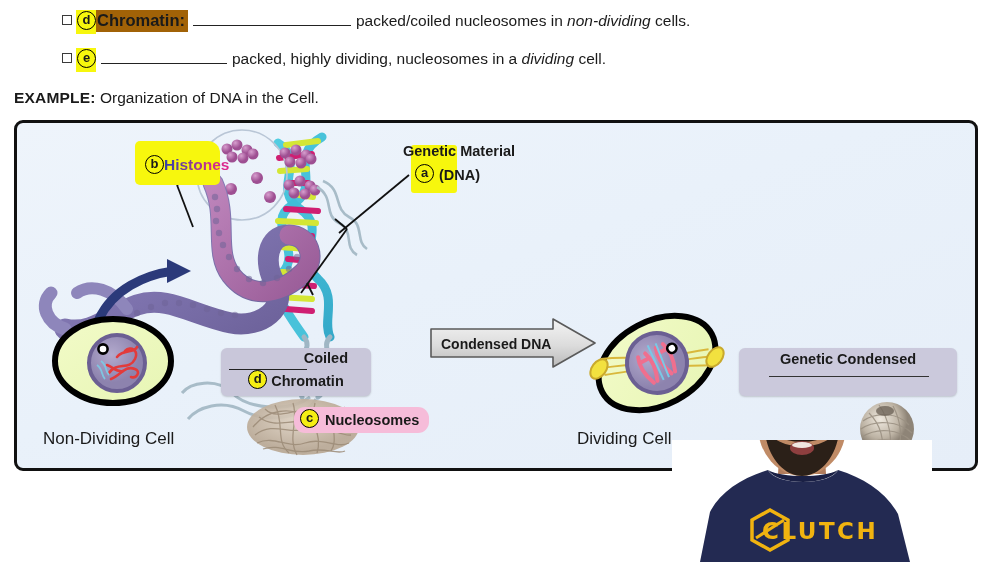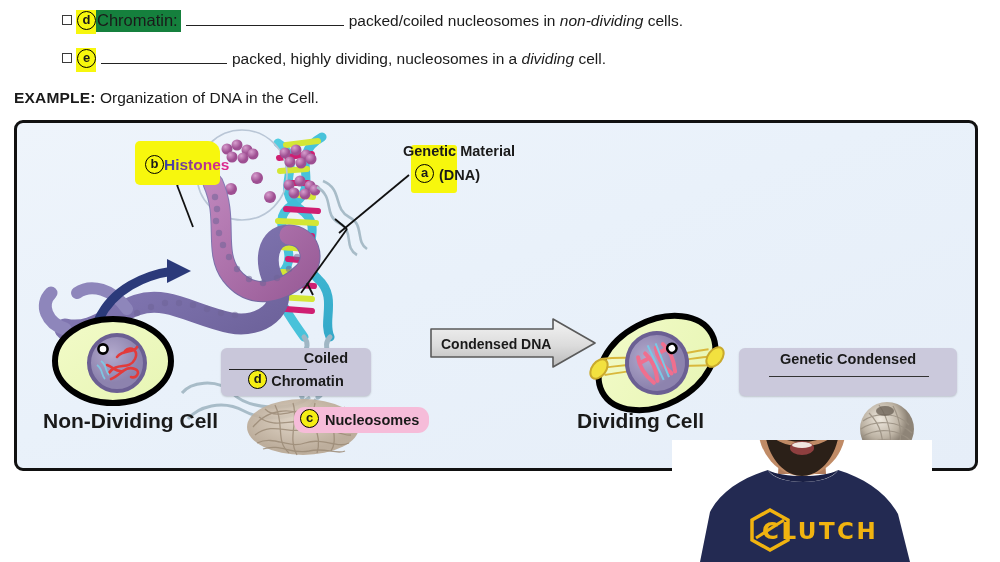--- a/index.html
+++ b/index.html
@@ -62,8 +62,8 @@
   }
 
   .lav-hl {
-    background: #15803d;
-    font-weight: normal;
+    background: #a16207;
+    font-weight: bold;
     font-size: 16.5px;
     padding: 1px 3px 2px 1px;
   }

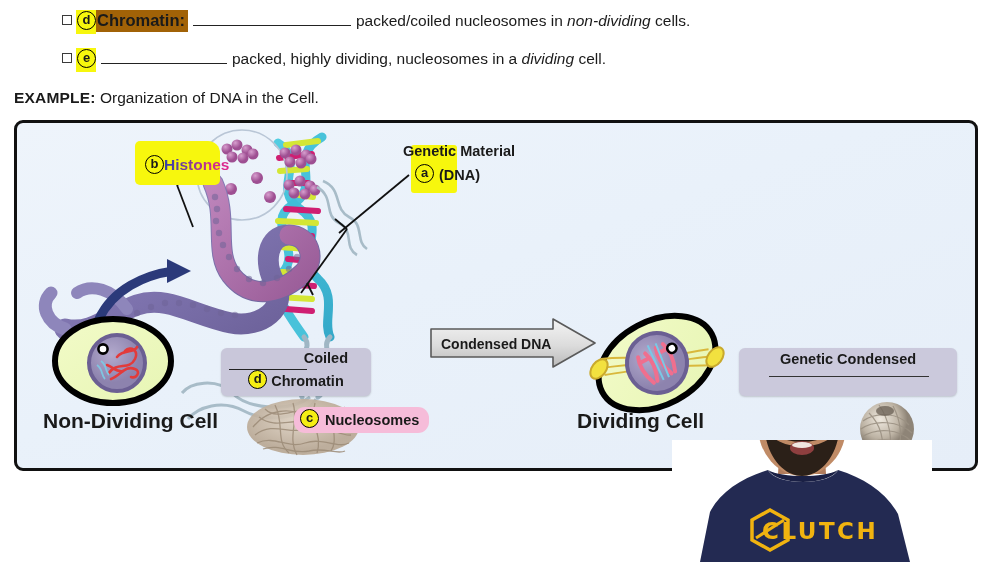--- a/index.html
+++ b/index.html
@@ -211,9 +211,10 @@
 
   .cell-label {
     position: absolute;
-    font-size: 21px;
-    font-weight: bold;
+    font-size: 17px;
+    font-weight: normal;
     white-space: nowrap;
+    margin-top: 20px;
   }
   .cl-left { left: 26px; top: 286px; }
   .cl-right { left: 560px; top: 286px; }

